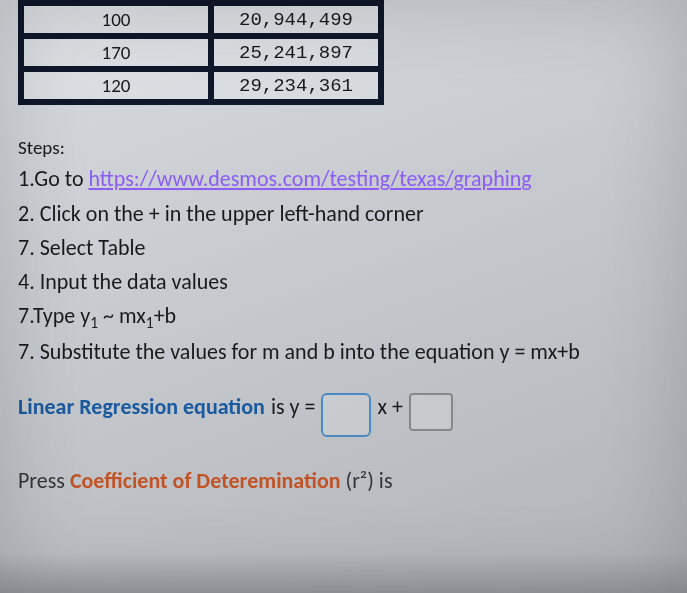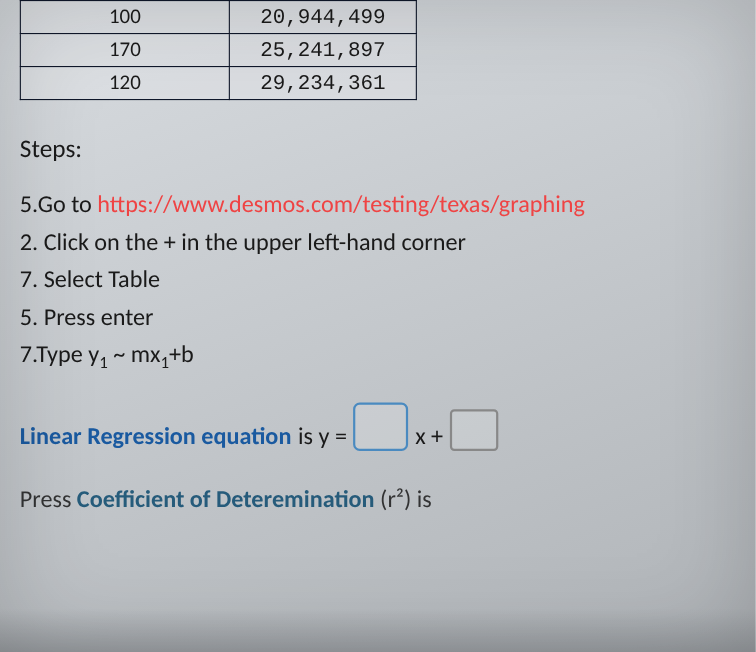--- a/index.html
+++ b/index.html
@@ -19,7 +19,7 @@
       background: rgba(240,240,242,0.3);
     }
     td {
-      border: 1px solid #0f172a;
+      border: 6px solid #0f172a;
       padding: 2px 0;
       text-align: center;
       font-size: 19px;

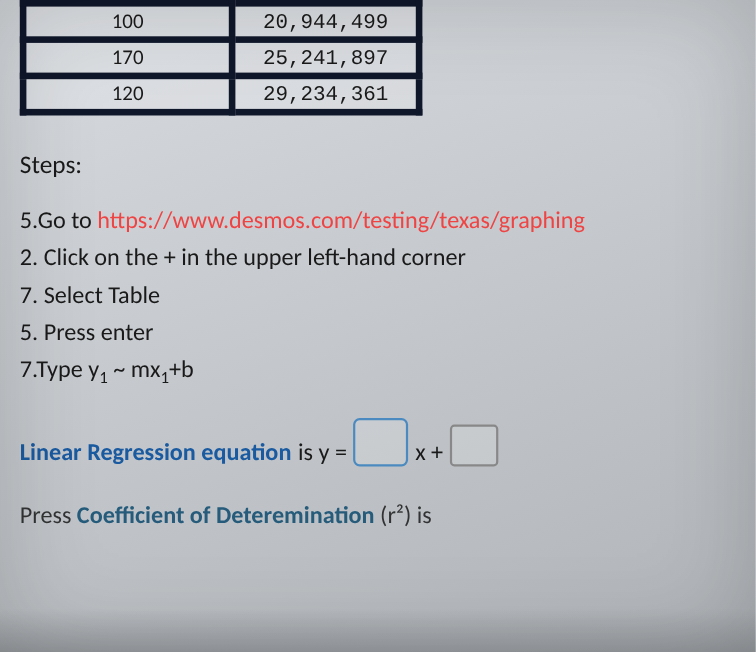--- a/index.html
+++ b/index.html
@@ -28,7 +28,7 @@
     td.col-a { width: 190px; }
     td.col-b { width: 170px; font-family: Liberation Mono, monospace; }
     .steps-block { margin-top: 28px; font-size: 22px; line-height: 1.55; }
-    .steps-head { font-size: 23px; margin-bottom: 14px; }
+    .steps-head { font-size: 19px; margin-bottom: 0; }
     .link { color: #ef4444; }
     .sub { font-size: 0.7em; vertical-align: sub; }
     .lr-line { margin-top: 24px; font-size: 22px; display: flex; align-items: flex-end; flex-wrap: wrap; gap: 6px; }

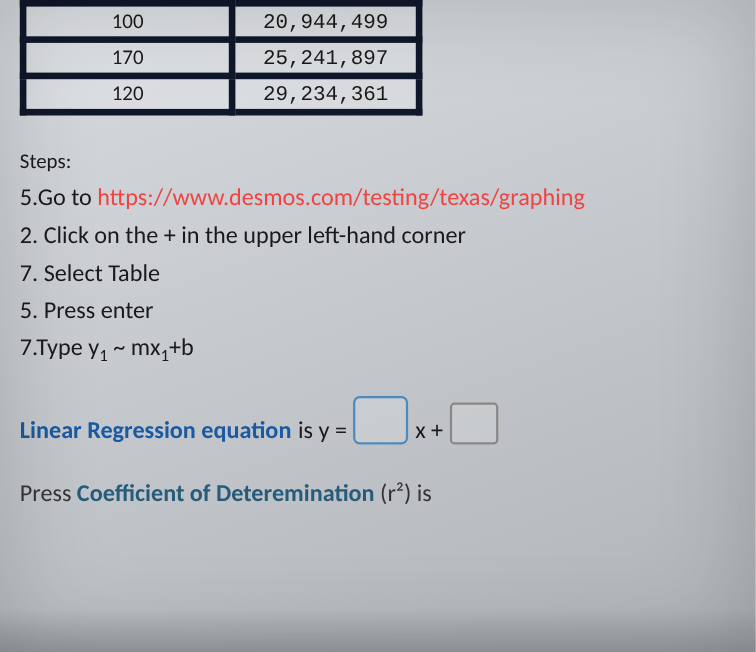--- a/index.html
+++ b/index.html
@@ -86,7 +86,7 @@
 <div class="steps-block">
   <div class="steps-head">Steps:</div>
   <div>
-    <span>5.Go to </span><span class="link">https://www.desmos.com/testing/texas/graphing</span>
+    <span>1.Go to </span><span class="link">https://www.desmos.com/testing/texas/graphing</span>
   </div>
   <div>2. Click on the + in the upper left-hand corner</div>
   <div>7. Select Table</div>

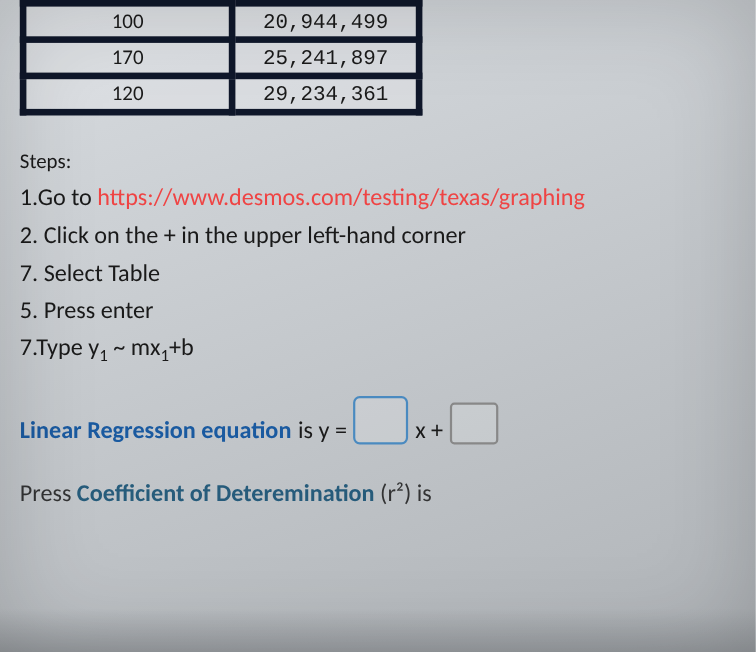--- a/index.html
+++ b/index.html
@@ -29,7 +29,7 @@
     td.col-b { width: 170px; font-family: Liberation Mono, monospace; }
     .steps-block { margin-top: 28px; font-size: 22px; line-height: 1.55; }
     .steps-head { font-size: 19px; margin-bottom: 0; }
-    .link { color: #ef4444; }
+    .link { color: #8b5cf6; text-decoration: underline; }
     .sub { font-size: 0.7em; vertical-align: sub; }
     .lr-line { margin-top: 24px; font-size: 22px; display: flex; align-items: flex-end; flex-wrap: wrap; gap: 6px; }
     .lr-label { color: #1a5aa0; font-weight: 600; }

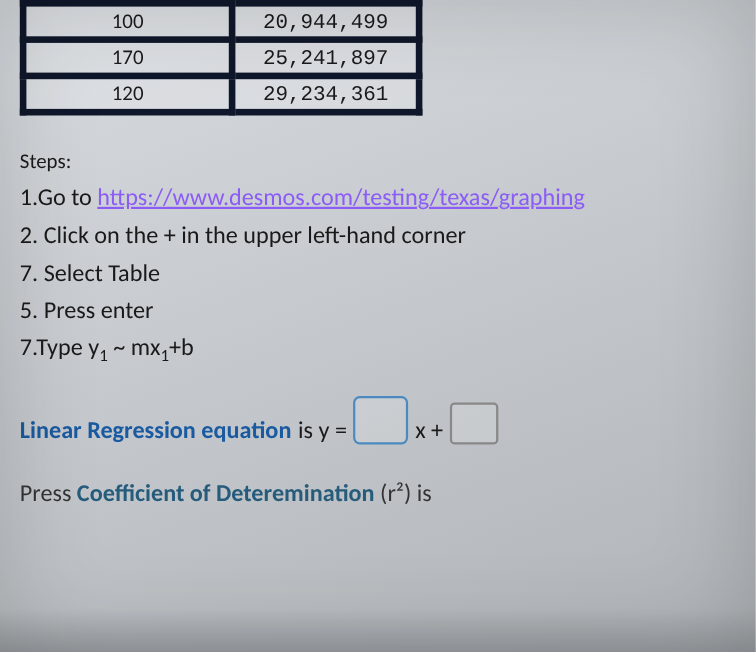--- a/index.html
+++ b/index.html
@@ -90,6 +90,7 @@
   </div>
   <div>2. Click on the + in the upper left-hand corner</div>
   <div>7. Select Table</div>
+  <div>4. Input the data values</div>
   <div>5. Press enter</div>
   <div>
     <span>7.Type y</span><span class="sub">1</span><span> ~ mx</span><span class="sub">1</span><span>+b</span>

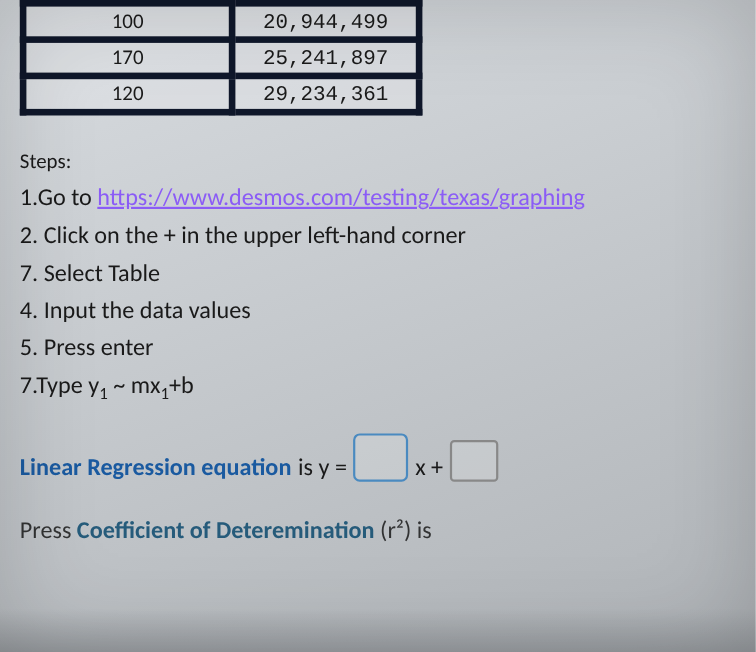--- a/index.html
+++ b/index.html
@@ -91,7 +91,6 @@
   <div>2. Click on the + in the upper left-hand corner</div>
   <div>7. Select Table</div>
   <div>4. Input the data values</div>
-  <div>5. Press enter</div>
   <div>
     <span>7.Type y</span><span class="sub">1</span><span> ~ mx</span><span class="sub">1</span><span>+b</span>
   </div>

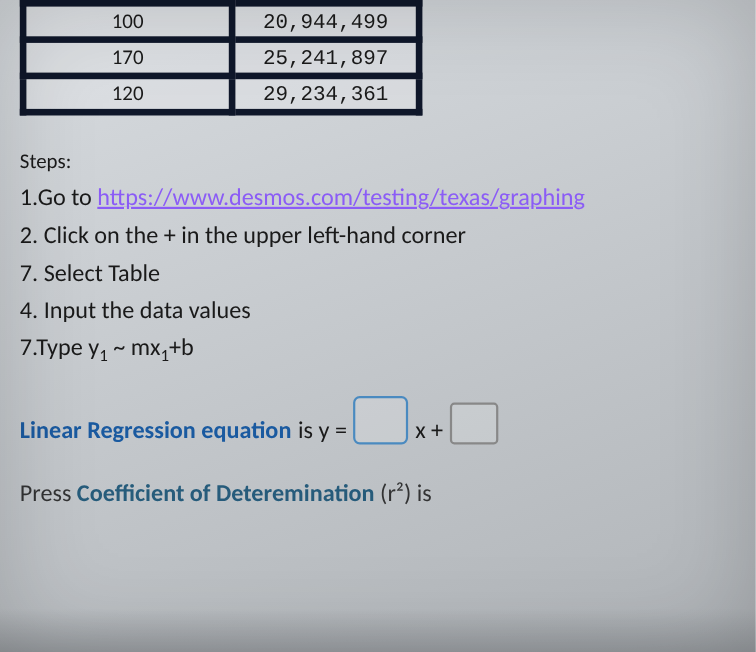--- a/index.html
+++ b/index.html
@@ -94,6 +94,7 @@
   <div>
     <span>7.Type y</span><span class="sub">1</span><span> ~ mx</span><span class="sub">1</span><span>+b</span>
   </div>
+  <div>7. Substitute the values for m and b into the equation y = mx+b</div>
 </div>
 
 <div class="lr-line">

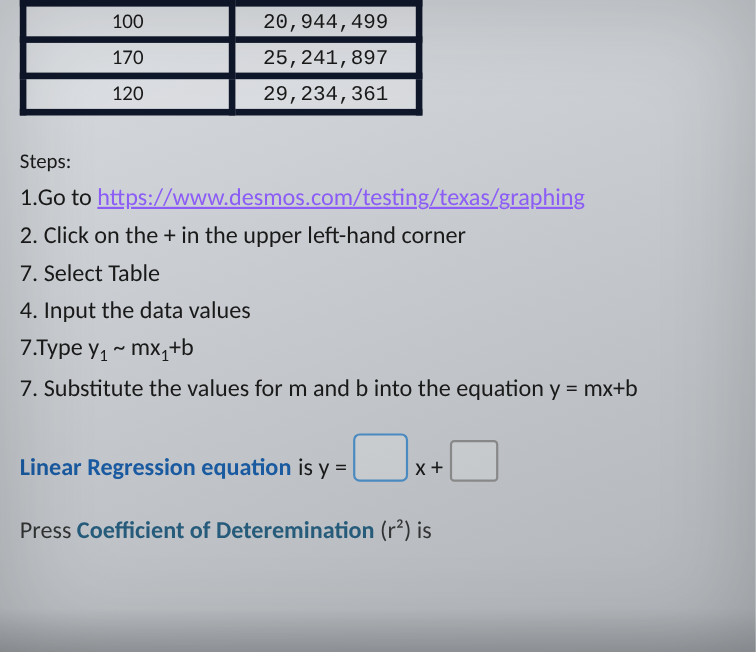--- a/index.html
+++ b/index.html
@@ -31,7 +31,7 @@
     .steps-head { font-size: 19px; margin-bottom: 0; }
     .link { color: #8b5cf6; text-decoration: underline; }
     .sub { font-size: 0.7em; vertical-align: sub; }
-    .lr-line { margin-top: 24px; font-size: 22px; display: flex; align-items: flex-end; flex-wrap: wrap; gap: 6px; }
+    .lr-line { margin-top: 24px; font-size: 22px; display: flex; align-items: flex-start; flex-wrap: wrap; gap: 6px; }
     .lr-label { color: #1a5aa0; font-weight: 600; }
     .box {
       display: inline-block;

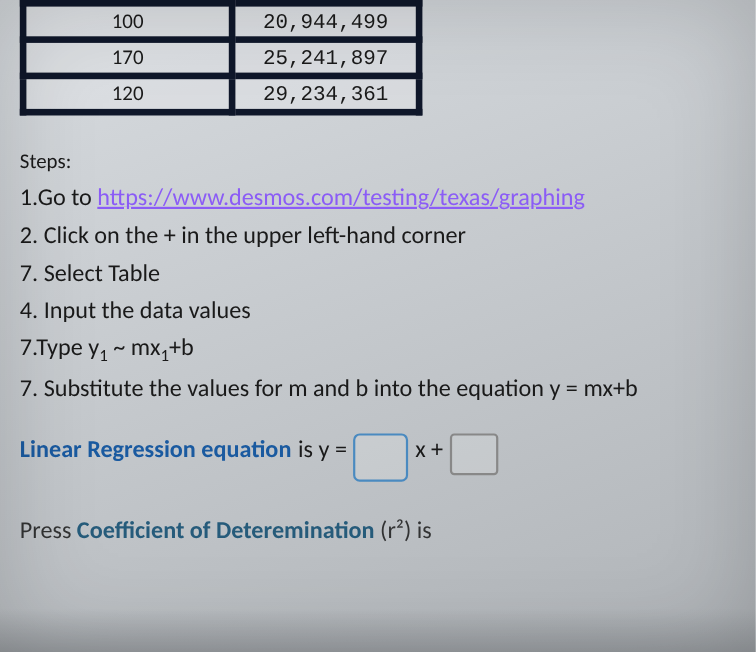--- a/index.html
+++ b/index.html
@@ -48,7 +48,7 @@
       opacity: 0.85;
       filter: blur(0.6px);
     }
-    .coef-red { color: #0c4a6e; font-weight: 600; }
+    .coef-red { color: #c2410c; font-weight: 600; }
     .fade-bottom {
       position: absolute;
       left: 0; right: 0; bottom: 0;

